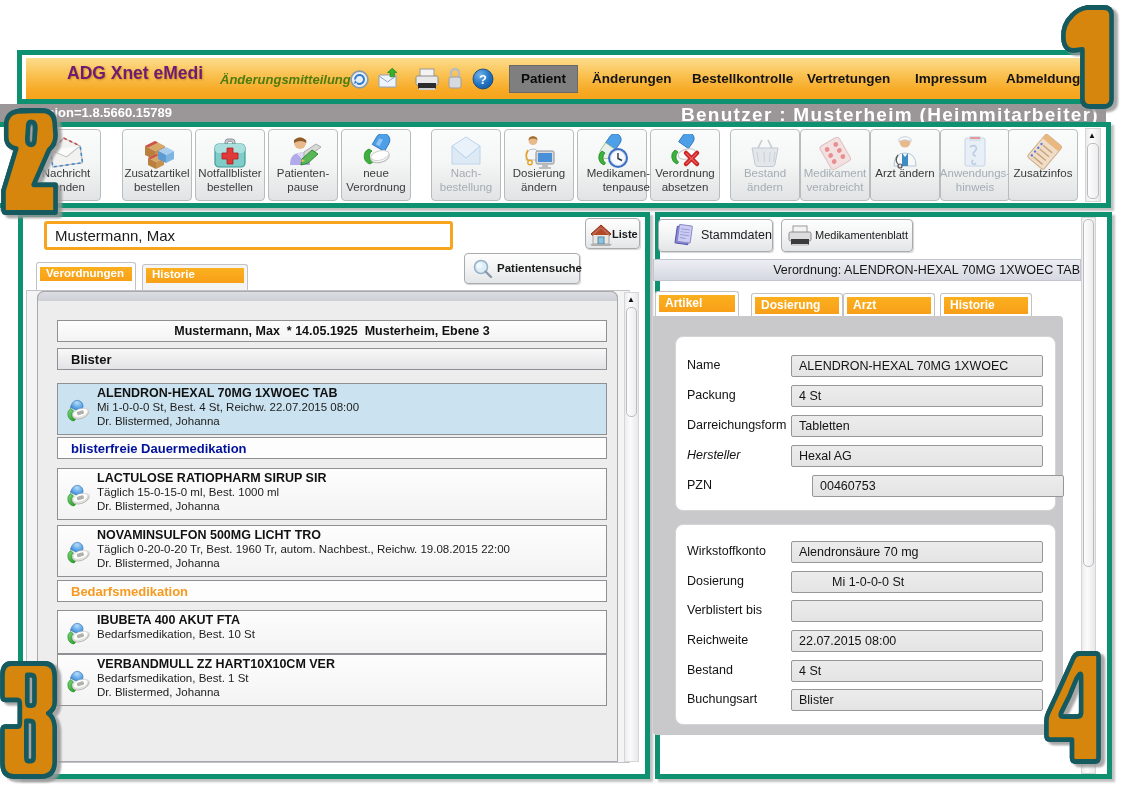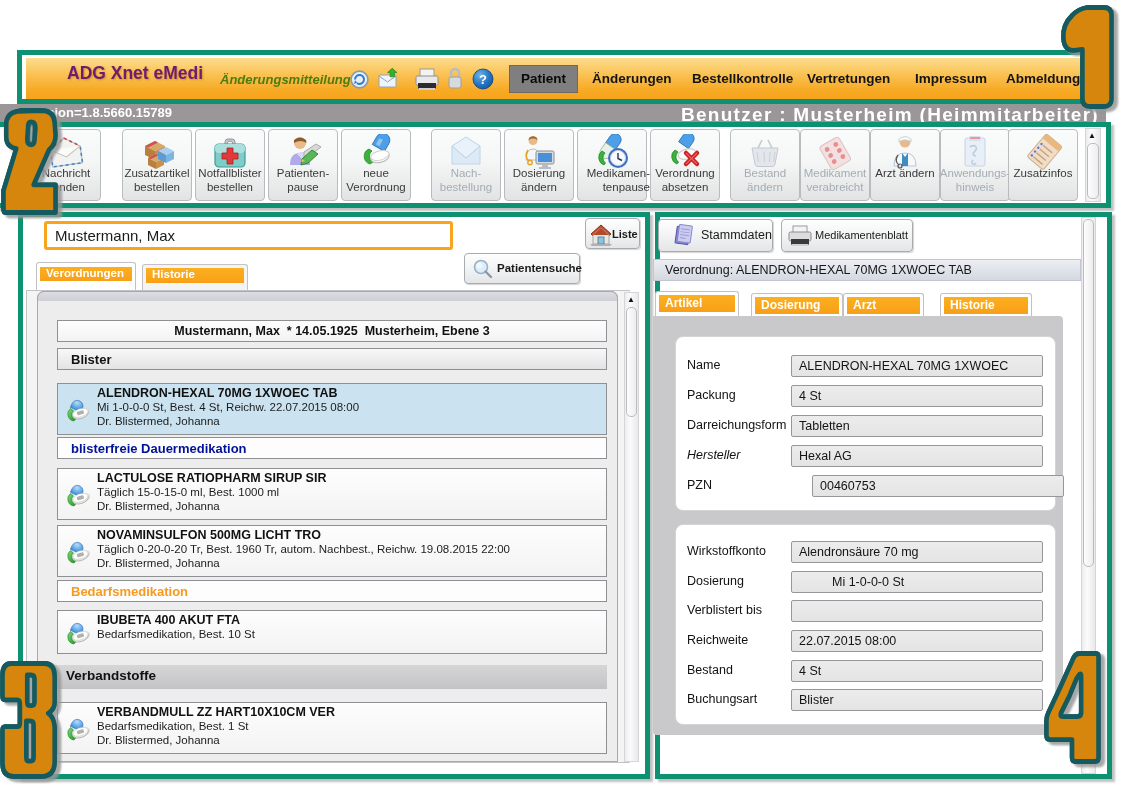--- a/index.html
+++ b/index.html
@@ -472,7 +472,7 @@
 </svg></div>
   <div class="abs" style="left:33px;top:9px;font-weight:normal;font-size:11px;">Medikamentenblatt</div>
 </div>
-<div class="abs" style="left:653px;top:259px;width:428px;height:22px;background:linear-gradient(#eceef3,#d5d8e0);border:1px solid #c3c6cf;font-size:12.5px;color:#16161a;line-height:20px;padding-left:11px;">Verordnung: ALENDRON-HEXAL 70MG 1XWOEC TAB</div>
+<div class="abs" style="left:653px;top:259px;width:428px;height:22px;background:linear-gradient(#eceef3,#d5d8e0);border:1px solid #c3c6cf;font-size:12.5px;color:#16161a;line-height:20px;padding-left:11px;text-align:right;">Verordnung: ALENDRON-HEXAL 70MG 1XWOEC TAB</div>
 
 <div class="rtab" style="left:655px;width:84px;height:25px;top:291px;z-index:2;">
       <div class="fill">Artikel</div>

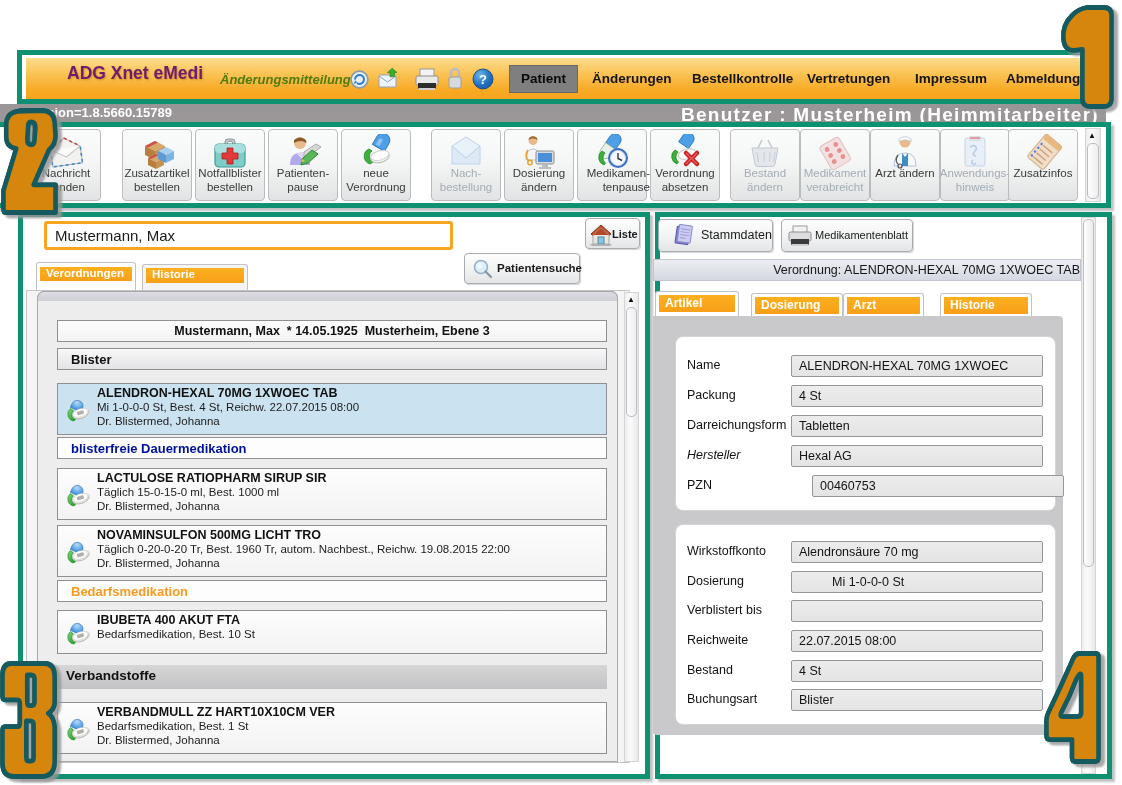--- a/index.html
+++ b/index.html
@@ -480,7 +480,7 @@
 <div class="rtab" style="left:751px;width:92px;">
       <div class="fill">Dosierung</div>
     </div>
-<div class="rtab" style="left:843px;width:81px;">
+<div class="rtab" style="left:843px;width:92px;">
       <div class="fill">Arzt</div>
     </div>
 <div class="rtab" style="left:940px;width:92px;">

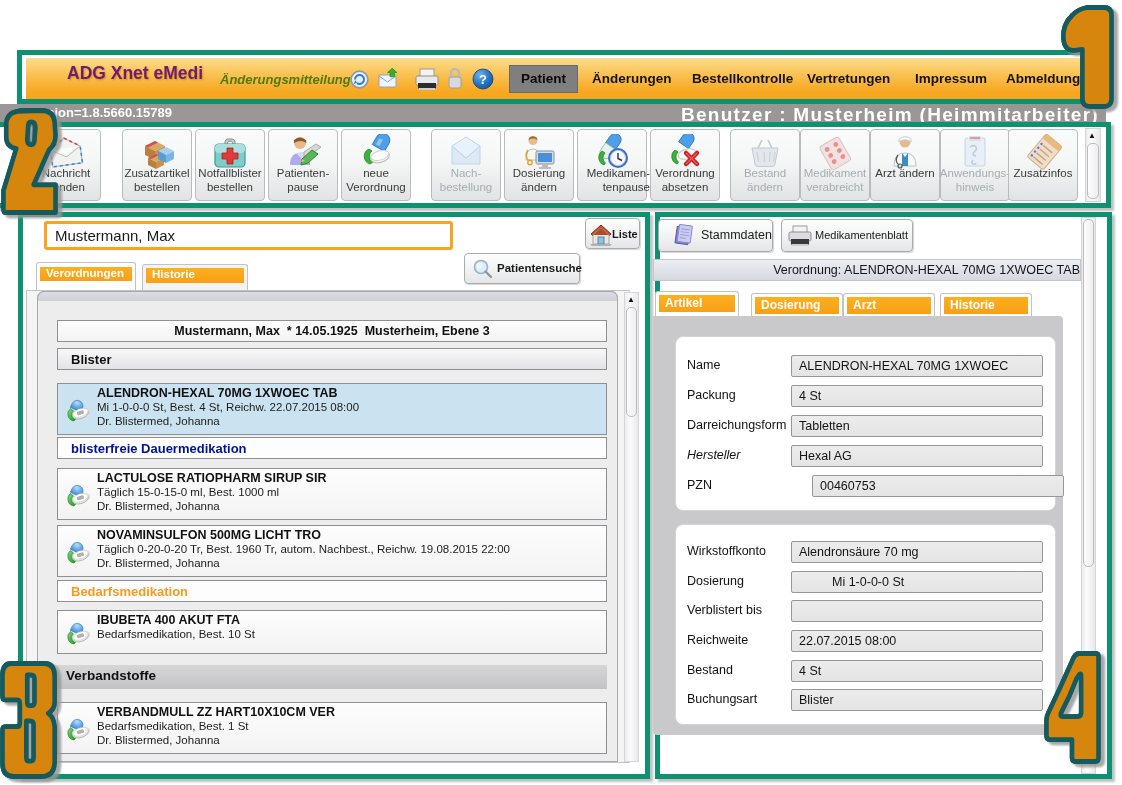--- a/index.html
+++ b/index.html
@@ -421,7 +421,7 @@
     </div>
 <div class="abs" style="left:54px;top:665px;width:553px;height:24px;
 background:linear-gradient(#d6d6d7,#c3c3c5);font-weight:bold;font-size:13.5px;color:#111;padding:3px 0 0 12px;">Verbandstoffe</div>
-<div class="lrow" style="top:702px;height:52px;">
+<div class="lrow" style="top:654px;height:52px;">
 <div class="abs" style="left:8px;top:14px;"><svg width="26" height="24" viewBox="0 0 26 24">
 <defs>
             <radialGradient id="bluecap" cx="0.35" cy="0.3" r="0.95">

